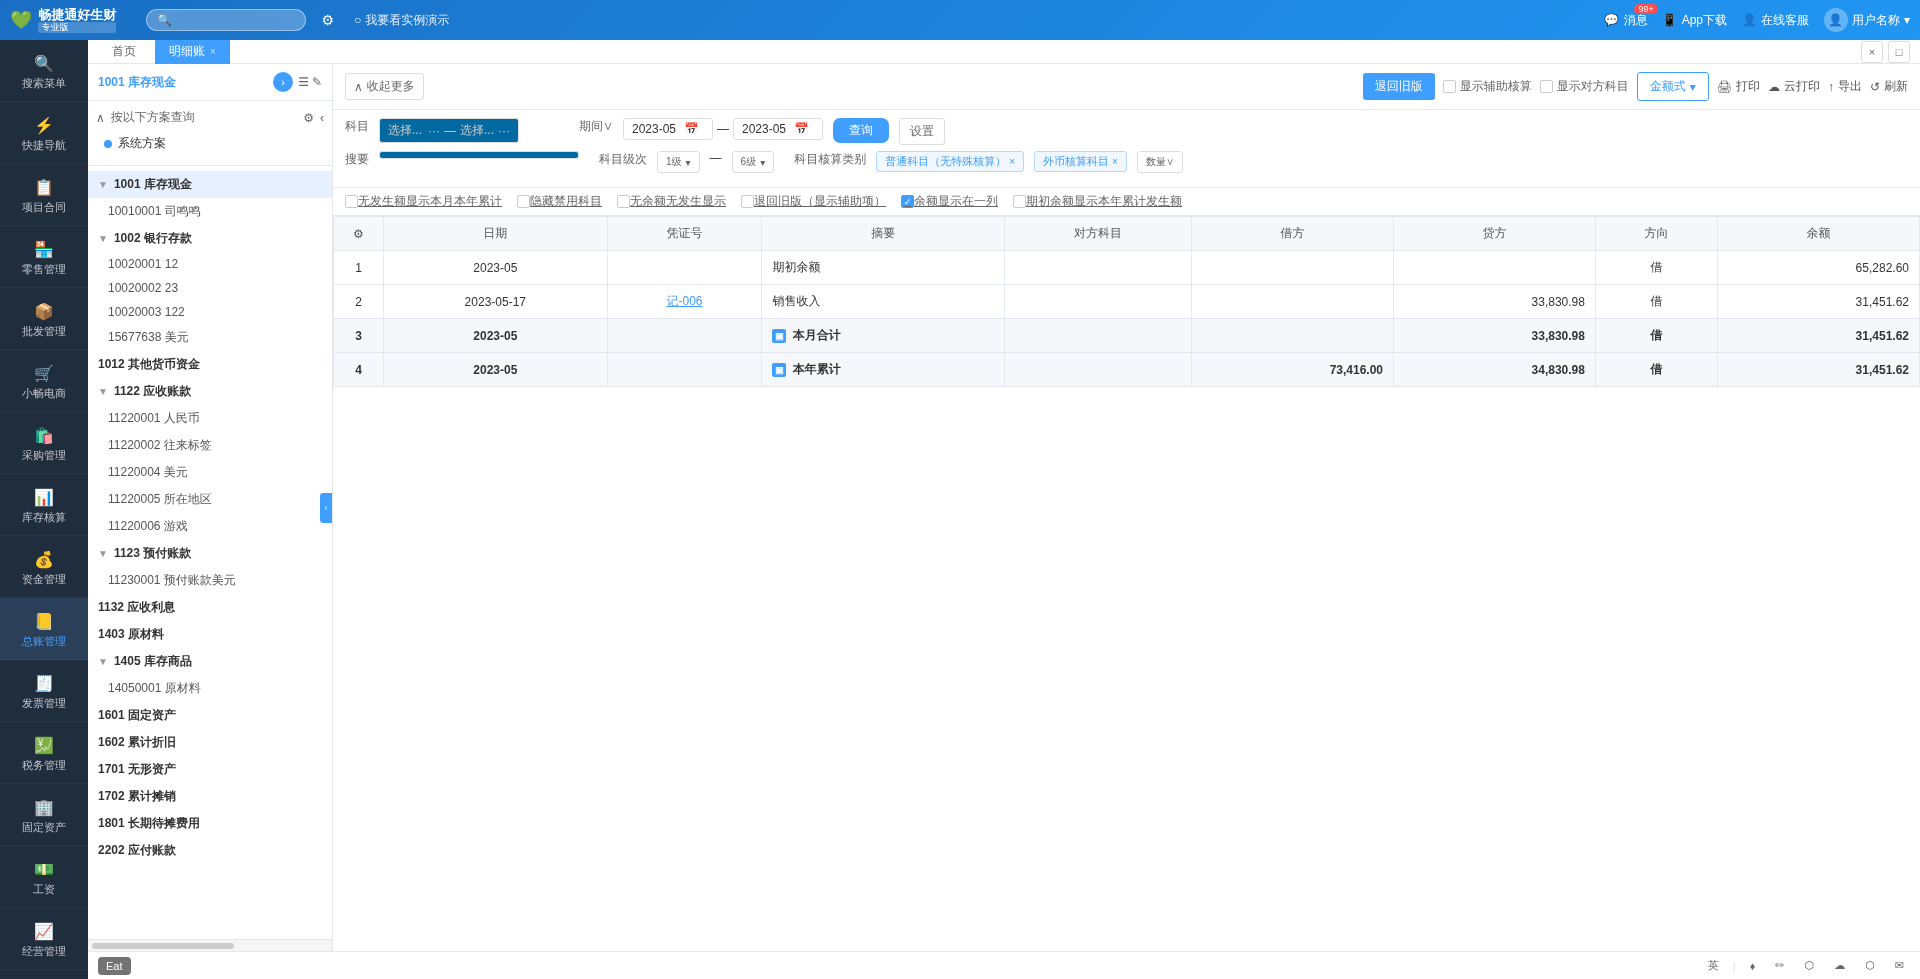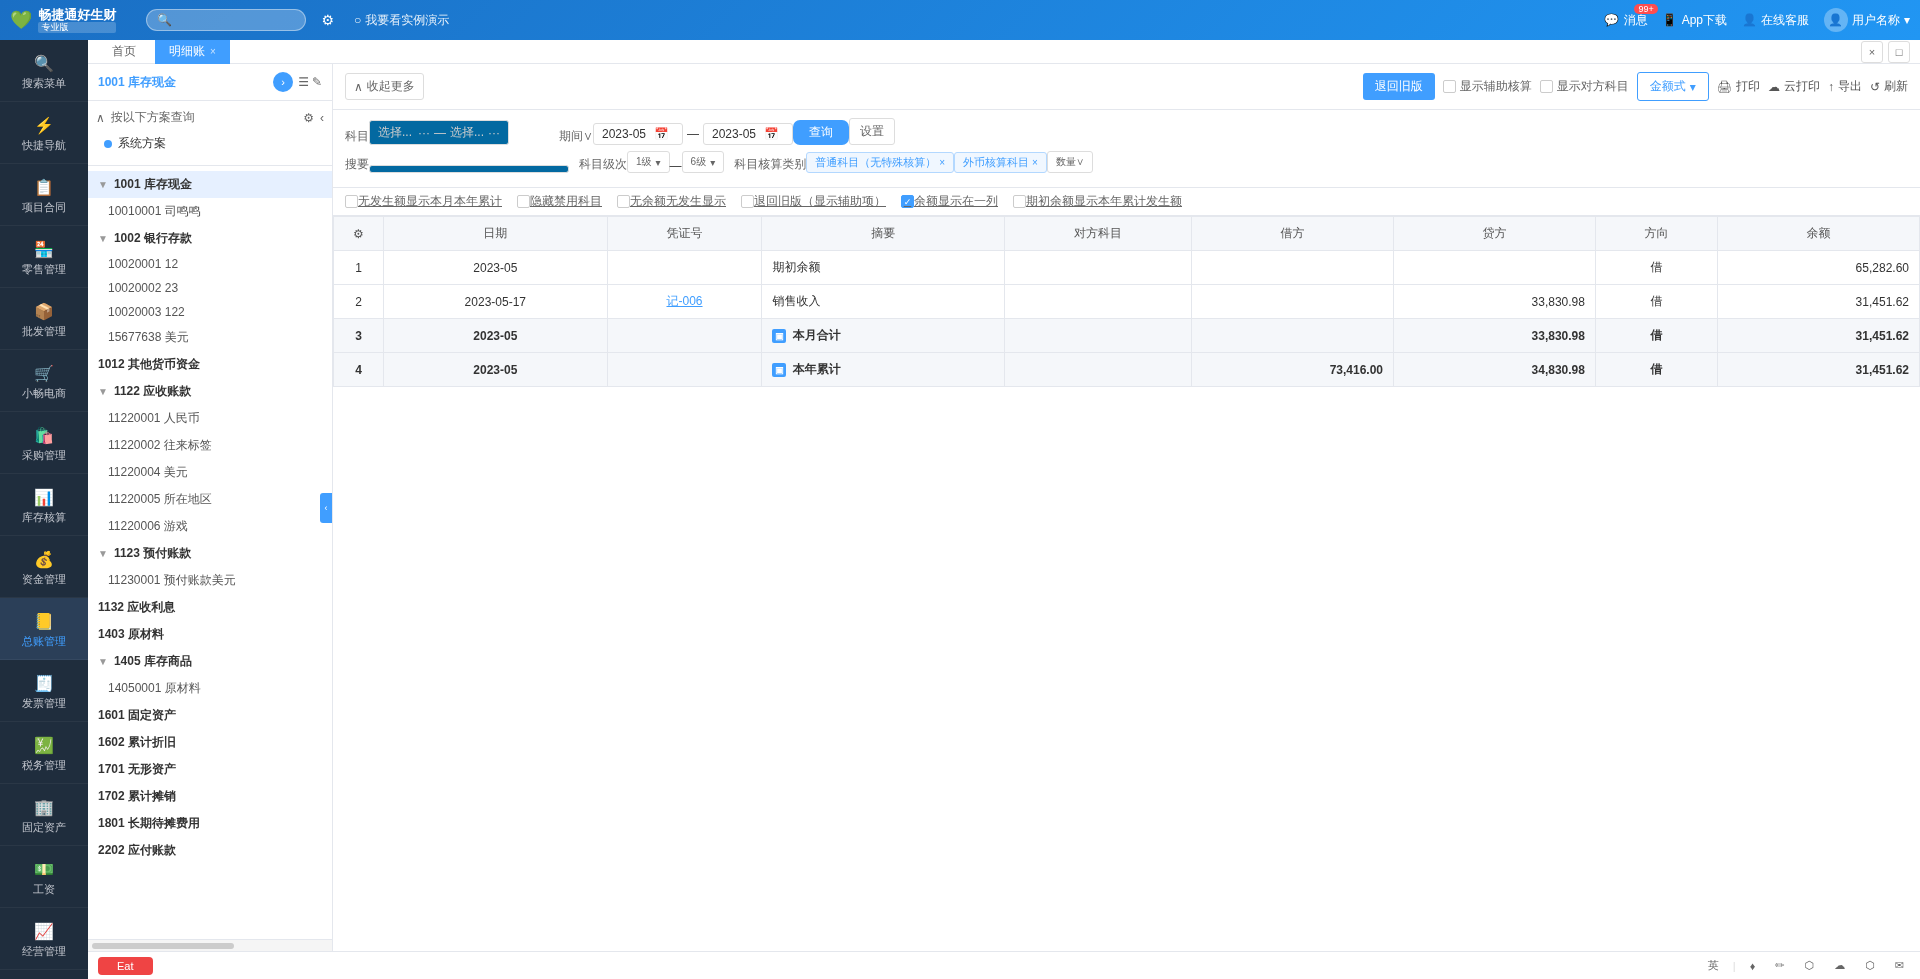--- a/index.html
+++ b/index.html
@@ -318,7 +318,8 @@
     }
     .filter-row {
       display: flex;
-      align-items: flex-end;
+      align-items: flex-start;
+      gap: 10px;
       margin-bottom: 6px;
     }
     .filter-label { font-size: 12px; color: #666; white-space: nowrap; }

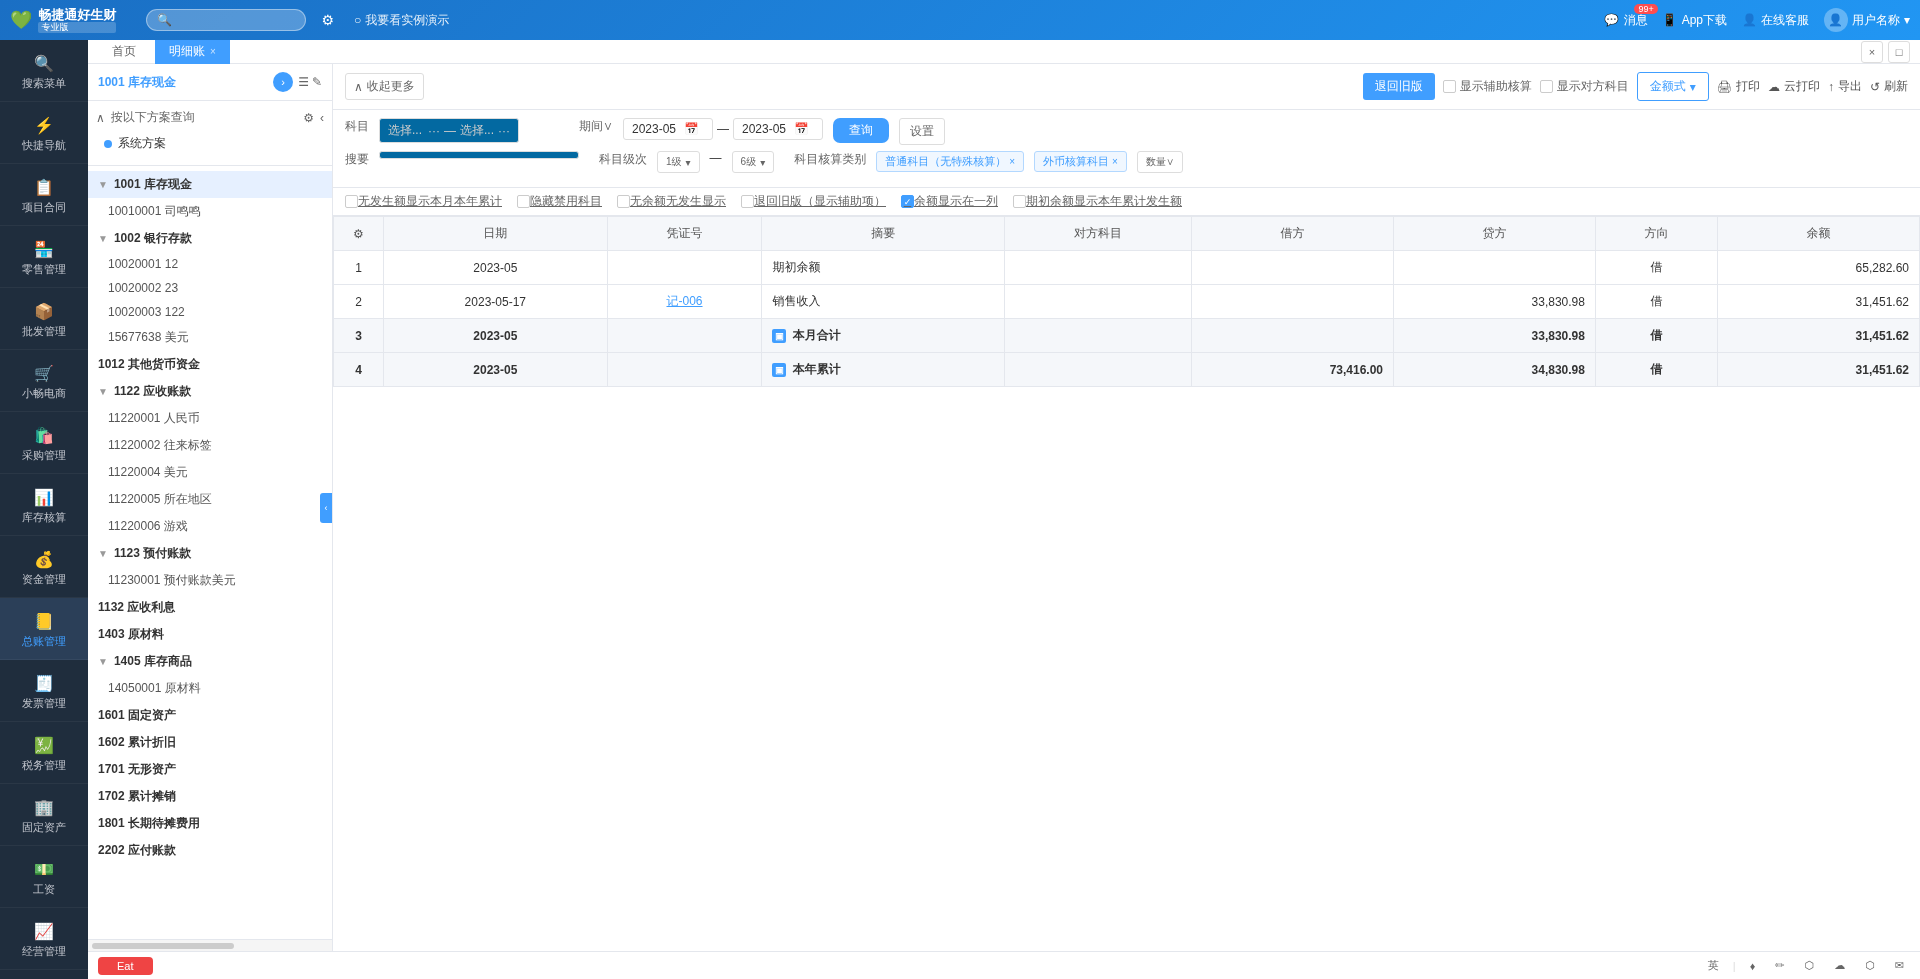--- a/index.html
+++ b/index.html
@@ -1002,7 +1002,7 @@
 
     <div class="status-bar">
       <div style="display:flex;align-items:center;gap:8px;">
-        <div class="status-btn" style="background:#ef4444;color:white;border-radius:4px;padding:3px 19px;">
+        <div class="status-btn" style="background:#737373;color:white;border-radius:4px;padding:3px 8px;">
           <span>Eat</span>
         </div>
       </div>

